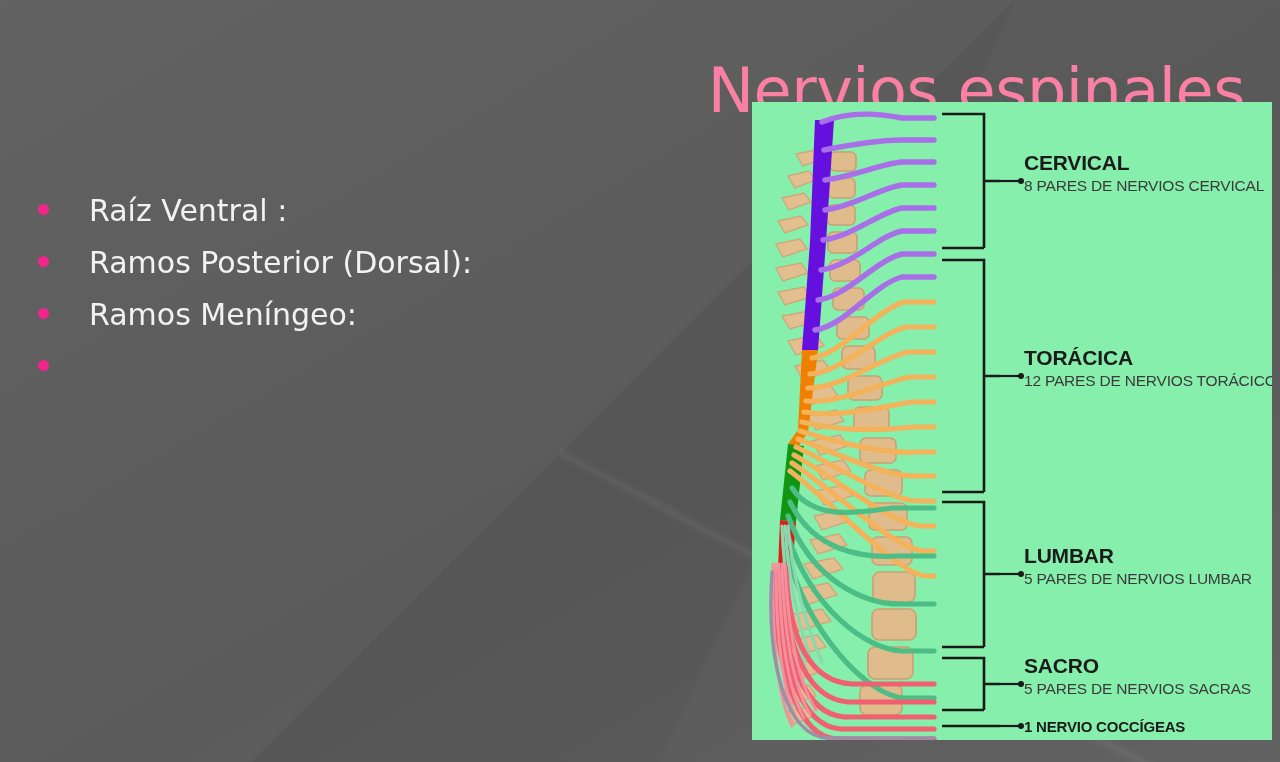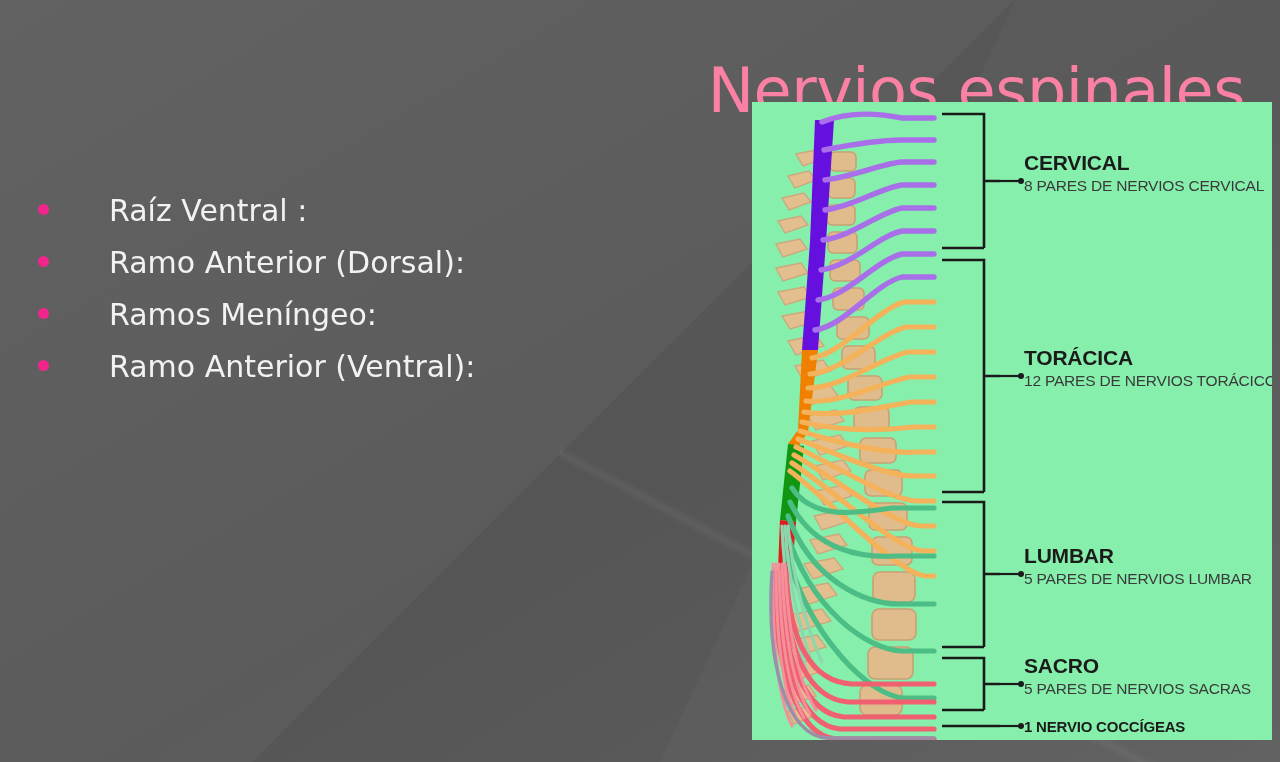--- a/index.html
+++ b/index.html
@@ -63,7 +63,6 @@
     line-height:50px;
     font-family:"DejaVu Sans", sans-serif;
     letter-spacing:0px;
-    margin-left:20px;
   }
 
   

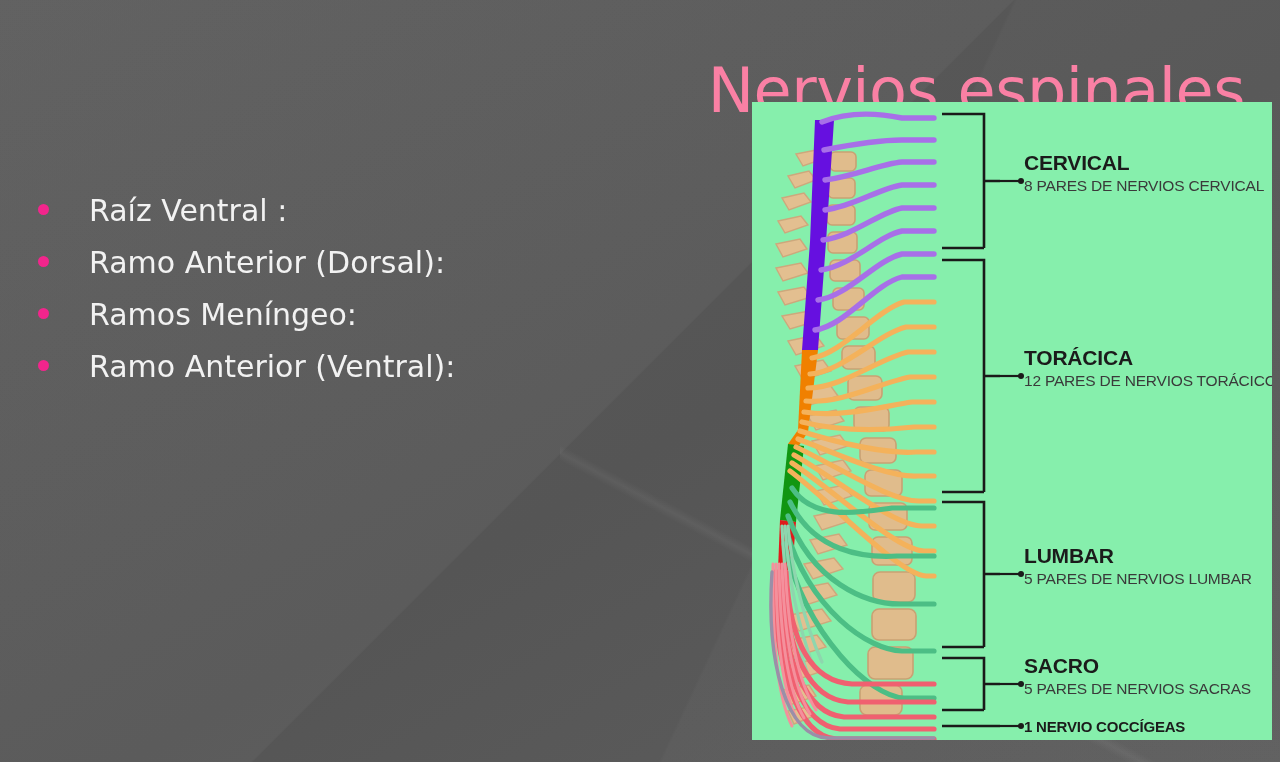--- a/index.html
+++ b/index.html
@@ -115,7 +115,7 @@
   </div>
   <div class="bullet-row">
     <span class="bullet-dot"></span>
-    <span class="bullet-text">Ramo Anterior (Dorsal):</span>
+    <span class="bullet-text">Ramos Posterior (Dorsal):</span>
   </div>
   <div class="bullet-row">
     <span class="bullet-dot"></span>

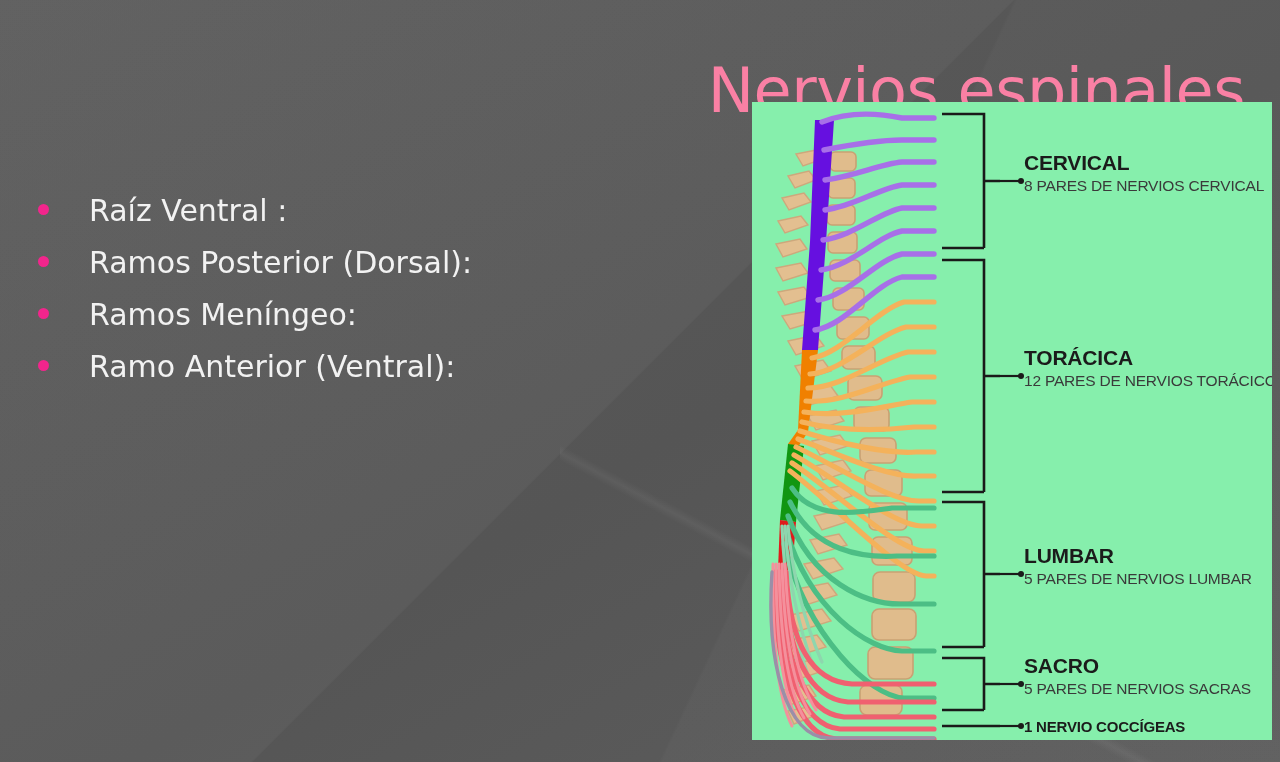--- a/index.html
+++ b/index.html
@@ -123,7 +123,6 @@
   </div>
   <div class="bullet-row">
     <span class="bullet-dot"></span>
-    <span class="bullet-text">Ramo Anterior (Ventral):</span>
   </div>
 </div>
 

